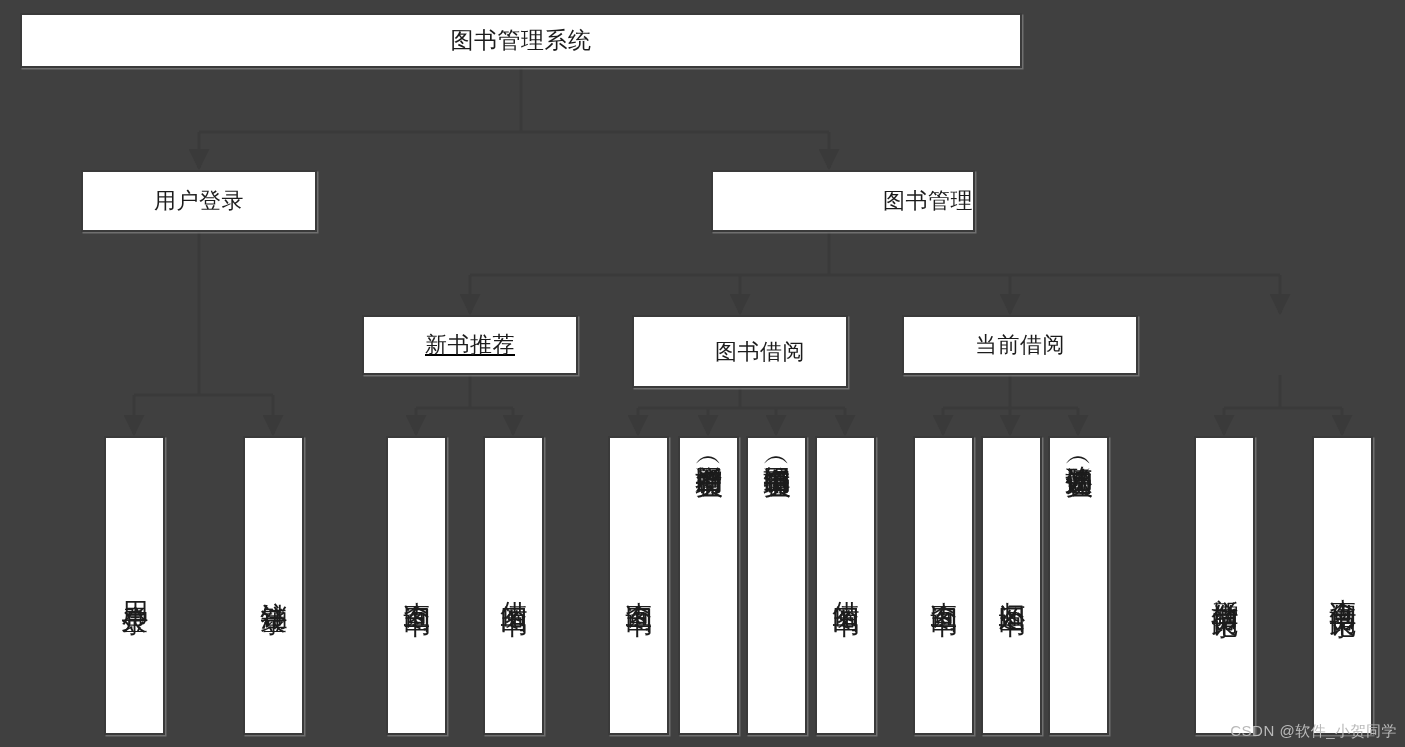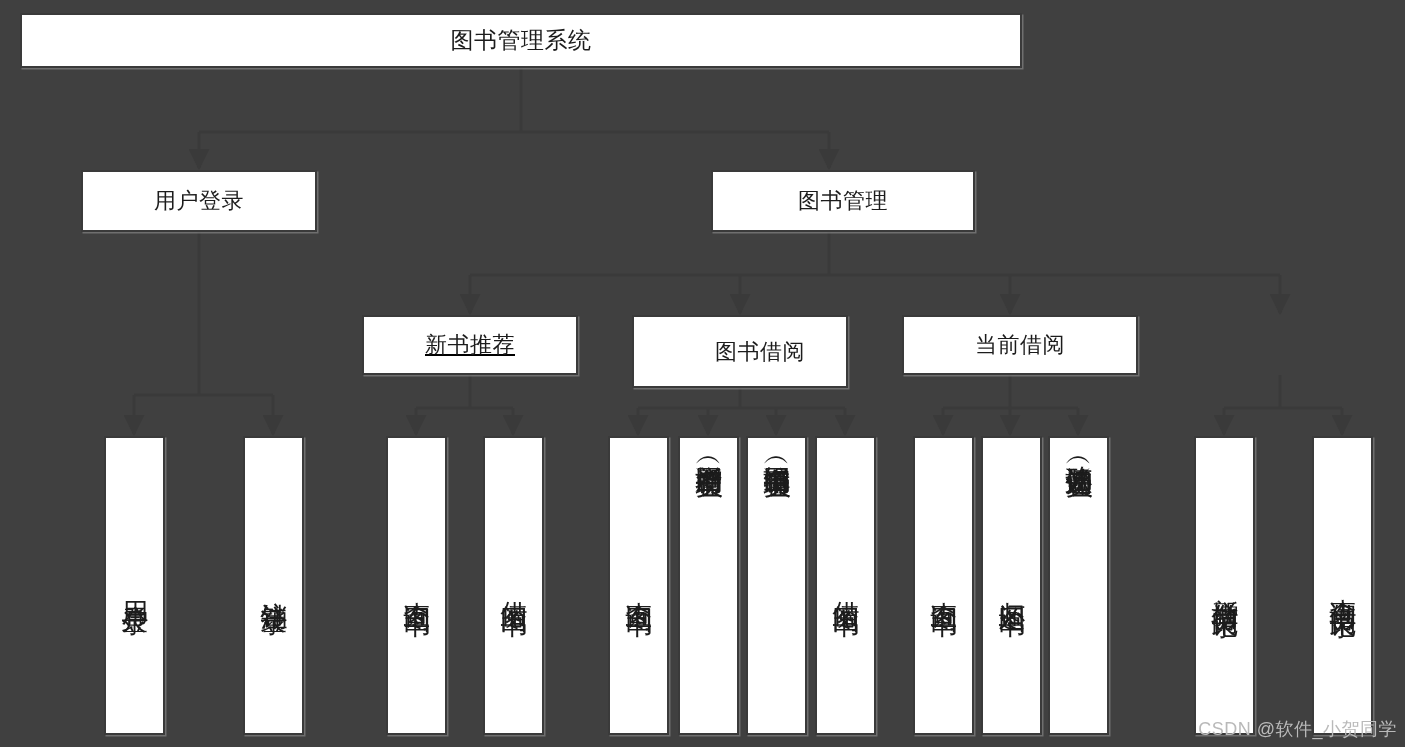--- a/index.html
+++ b/index.html
@@ -143,7 +143,7 @@
   <div class="node horizontal" style="left:81px; top:170px; width:236px; height:62px;">
     <span class="node-label">用户登录</span>
   </div>
-  <div class="node horizontal" style="left:711px; top:170px; width:264px; height:62px;">
+  <div class="node horizontal" style="left:711px; top:170px; width:264px; height:62px;justify-content:flex-end;">
     <span class="node-label">图书管理</span>
   </div>
 

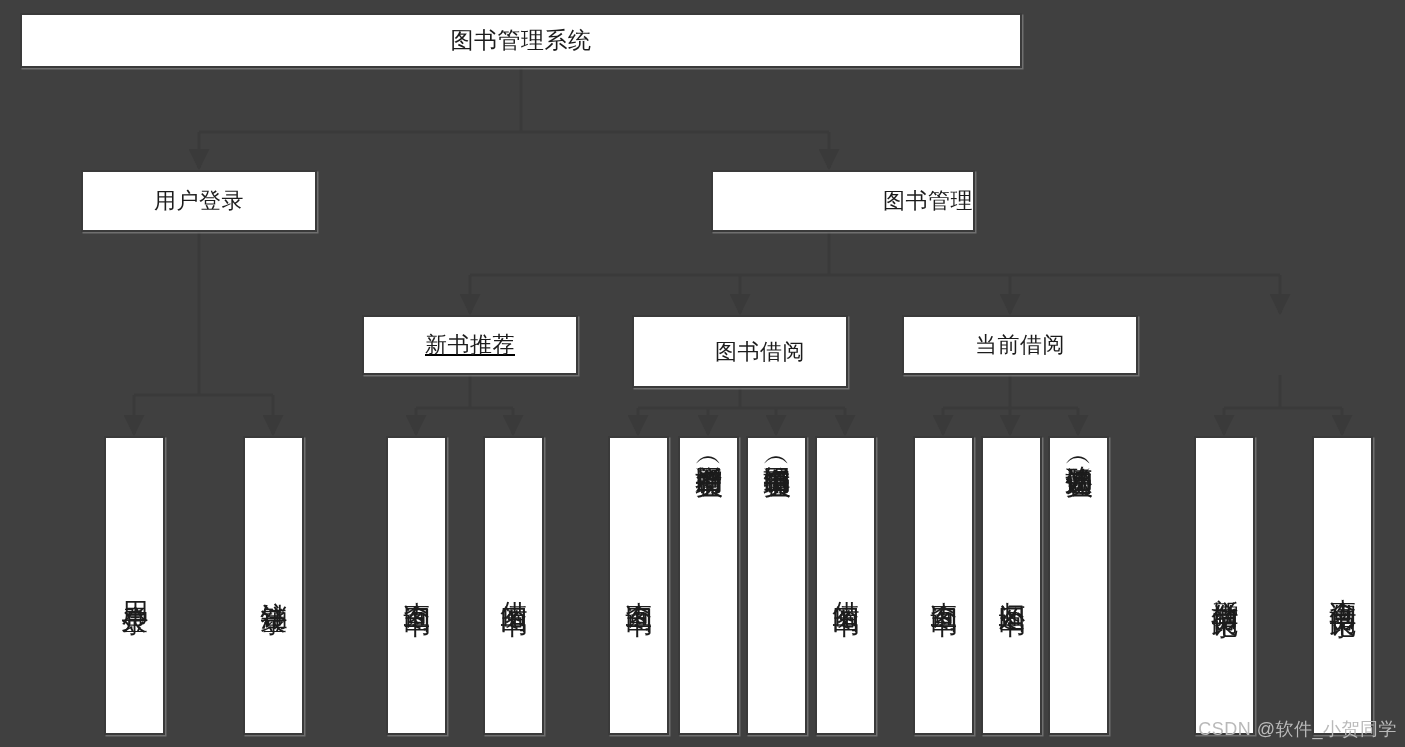--- a/index.html
+++ b/index.html
@@ -74,7 +74,7 @@
     position: absolute;
     right: 8px;
     bottom: 6px;
-    font-size: 18px;
+    font-size: 15px;
     color: #b9b9b9;
     letter-spacing: 0.5px;
     white-space: nowrap;

